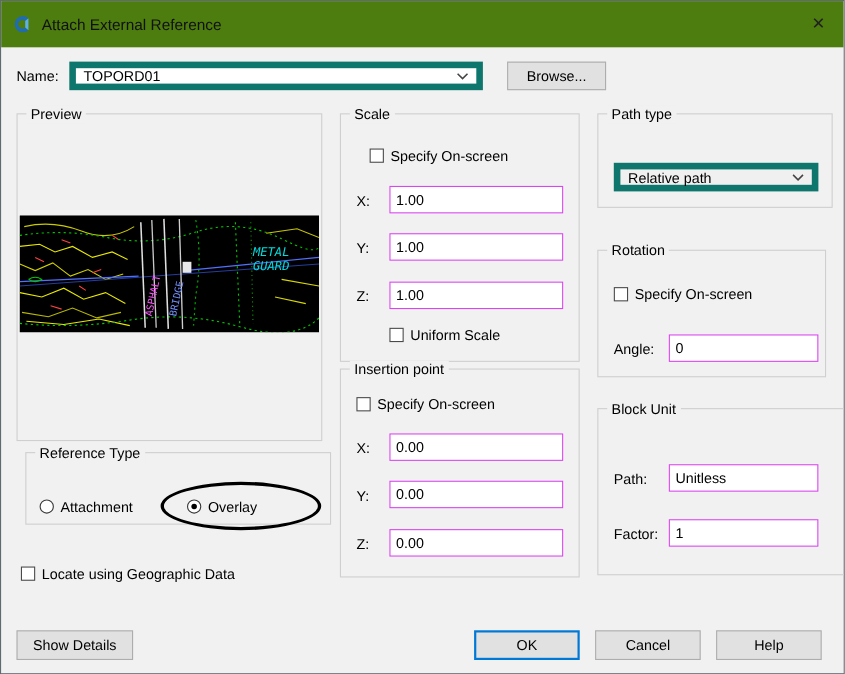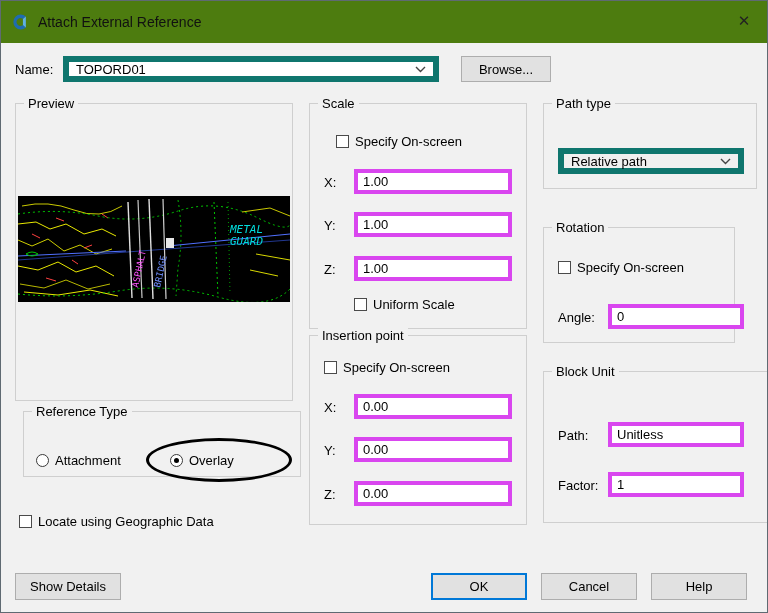--- a/index.html
+++ b/index.html
@@ -21,7 +21,7 @@
   .btn { position:absolute; background:#e1e1e1; border:1px solid #adadad; font-size:13px;
     font-family:"Liberation Sans",sans-serif; cursor:pointer; }
   .btn-default { border:2px solid #0078d7; }
-  .txt { position:absolute; border:4px solid #d946ef; background:#fff; font-size:13px;
+  .txt { position:absolute; border:1px solid #d946ef; background:#fff; font-size:13px;
     font-family:"Liberation Sans",sans-serif; padding:0 5px; }
   .combo { position:absolute; background:#fff; border:6px solid #0f766e; display:flex;
     align-items:center; justify-content:space-between; padding:0 7px; cursor:pointer; }

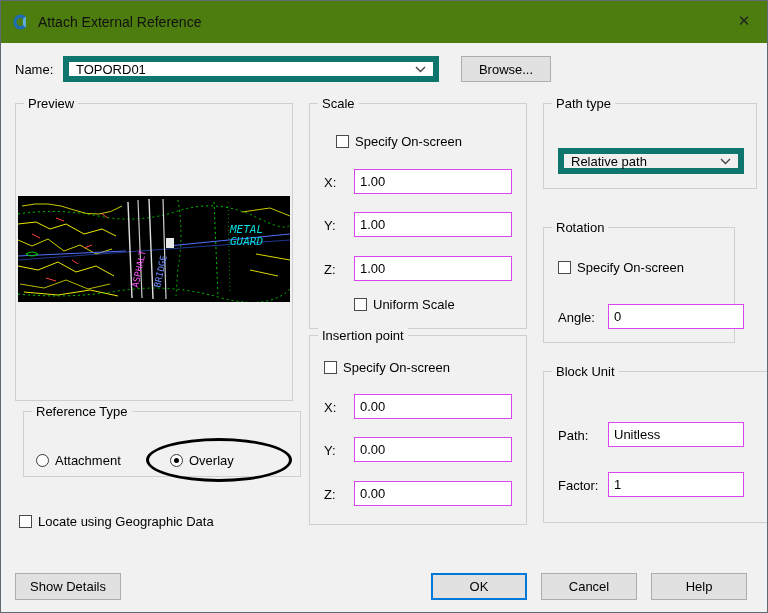--- a/index.html
+++ b/index.html
@@ -68,7 +68,7 @@
   
   .g-path { left:542px; top:102px; width:214px; height:86px; }
   .path-combo { left:14px; top:44px; width:186px; height:26px; }
-  .g-rot { left:542px; top:226px; width:192px; height:116px; }
+  .g-rot { left:542px; top:226px; width:208px; height:116px; }
   .rot-specify { left:14px; top:32px; }
   .lab-angle { left:14px; top:82px; } .in-angle { left:64px; top:76px; width:136px; height:25px; }
   .g-unit { left:542px; top:370px; width:244px; height:152px; }

